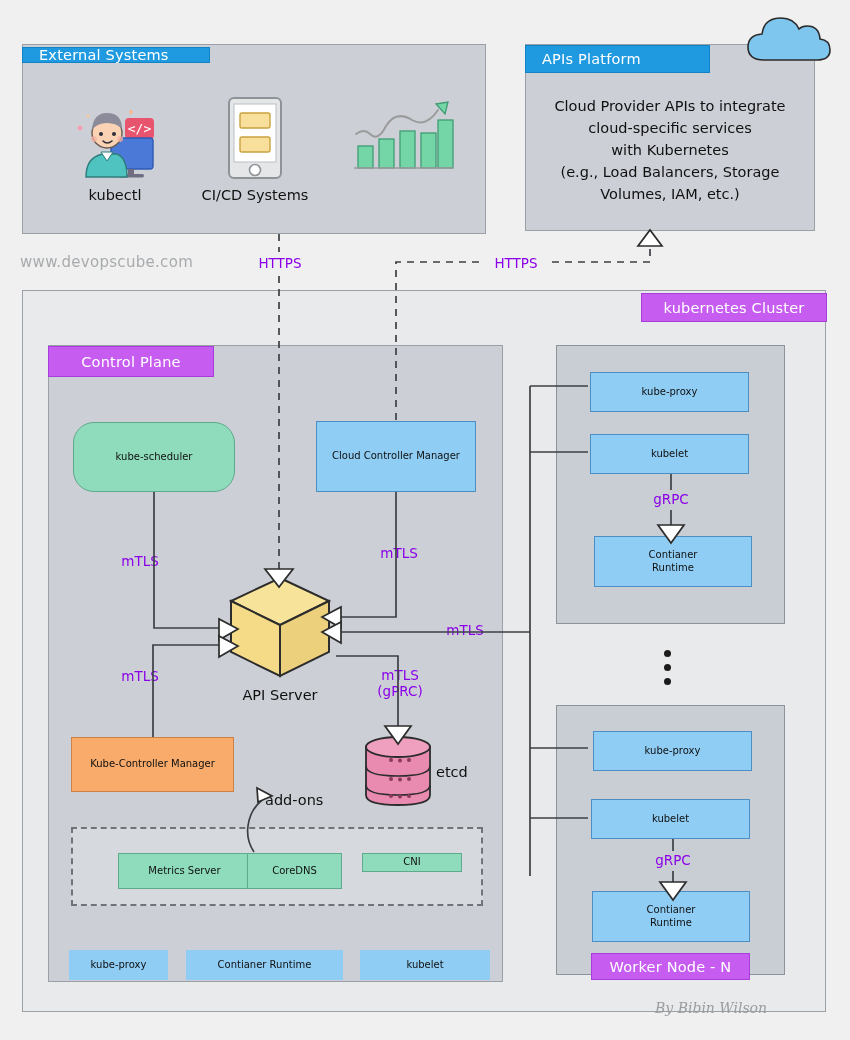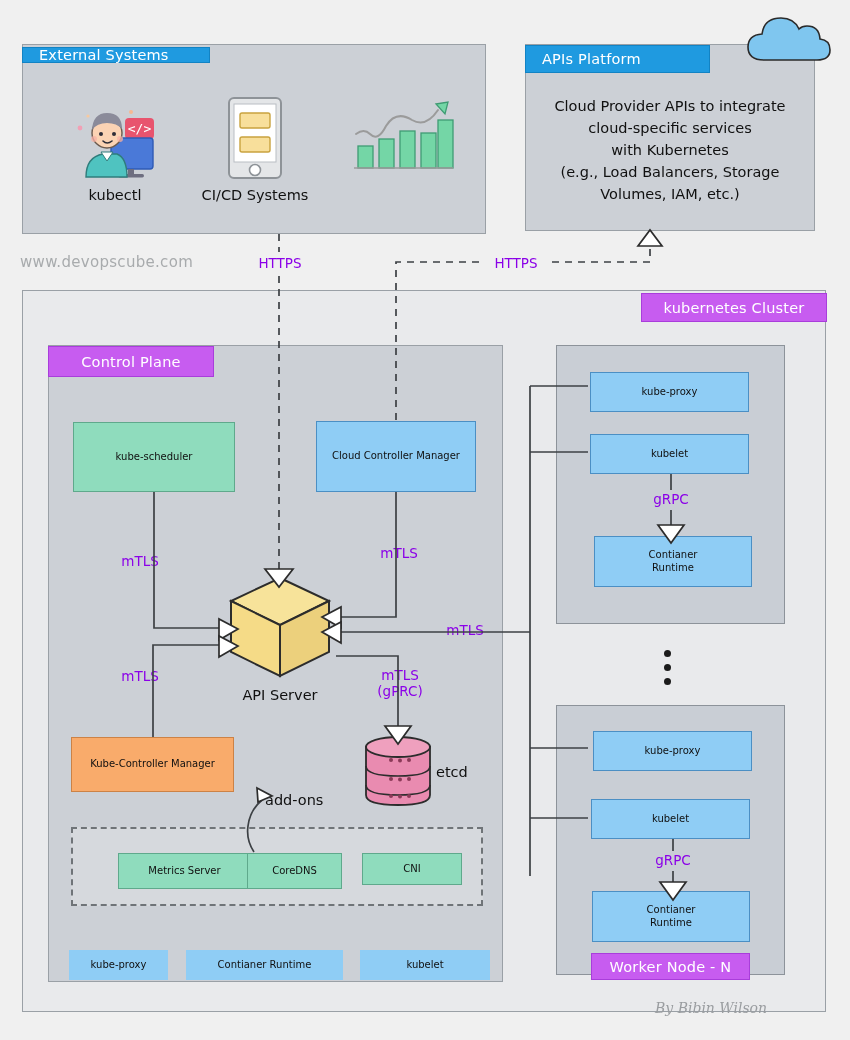--- a/index.html
+++ b/index.html
@@ -145,7 +145,7 @@
     <span>Control Plane</span>
   </div>
 
-  <div class="box box-green" style="left:73px;top:422px;width:162px;height:70px;">kube-scheduler</div>
+  <div class="box box-green" style="left:73px;top:422px;width:162px;height:70px;border-radius:21px;">kube-scheduler</div>
 
   <div class="box box-blue" style="left:316px;top:421px;width:160px;height:71px;padding:16px 14px;">Cloud Controller Manager</div>
 

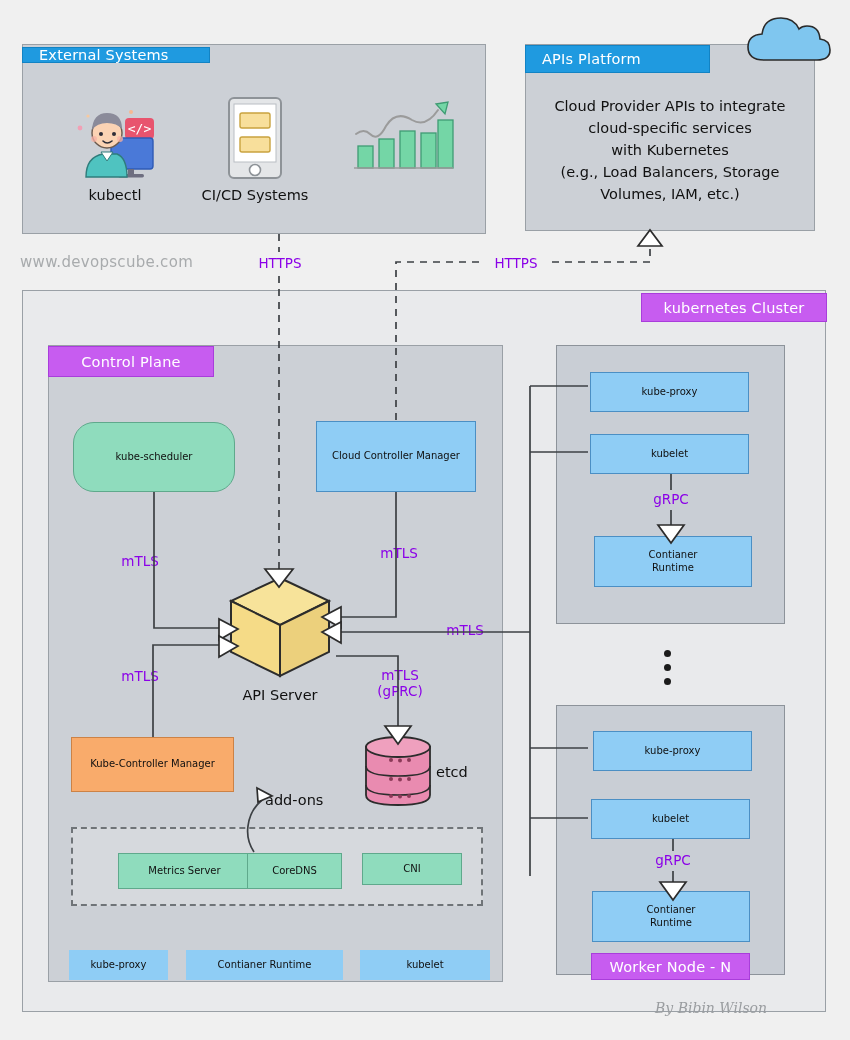--- a/index.html
+++ b/index.html
@@ -180,7 +180,7 @@
 
   <div class="box box-green" style="left:90px;top:853px;width:133px;height:36px;margin-left:28px;">Metrics Server</div>
   <div class="box box-green" style="left:247px;top:853px;width:95px;height:36px;">CoreDNS</div>
-  <div class="box box-green" style="left:362px;top:853px;width:100px;height:32px;">CNI</div>
+  <div class="box box-green" style="left:362px;top:853px;width:100px;height:19px;">CNI</div>
 
   <div class="box box-blue box-flat" style="left:69px;top:950px;width:99px;height:30px;">kube-proxy</div>
   <div class="box box-blue box-flat" style="left:186px;top:950px;width:157px;height:30px;">Contianer Runtime</div>

